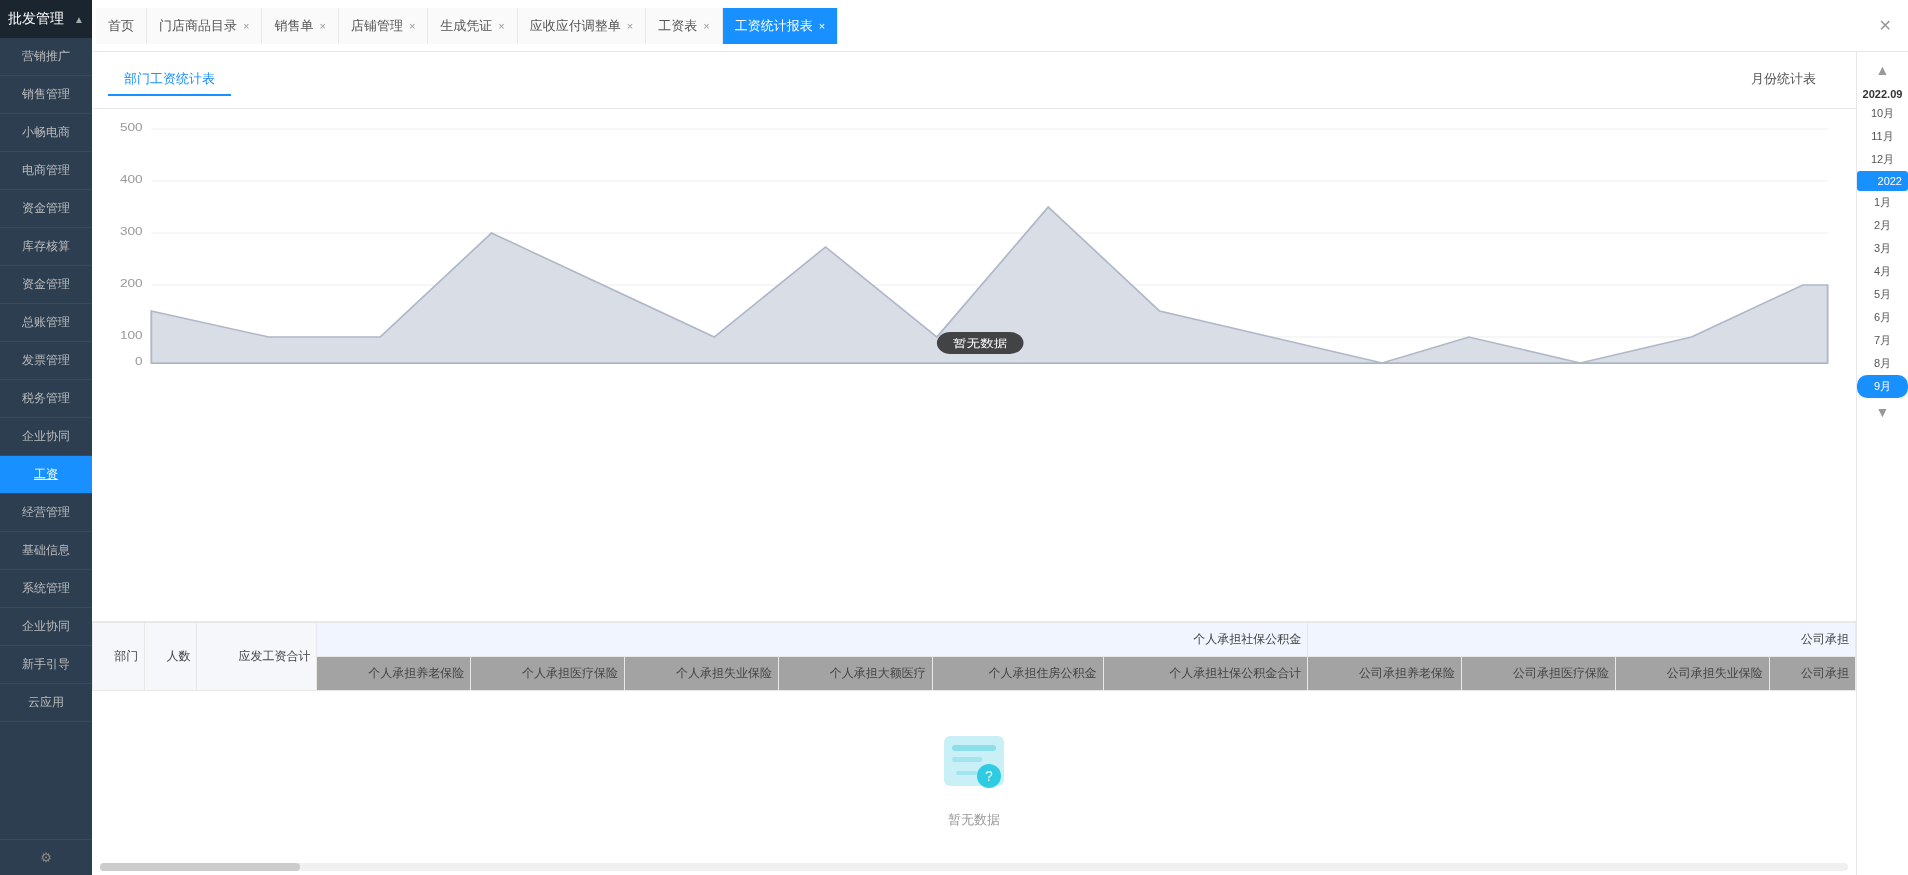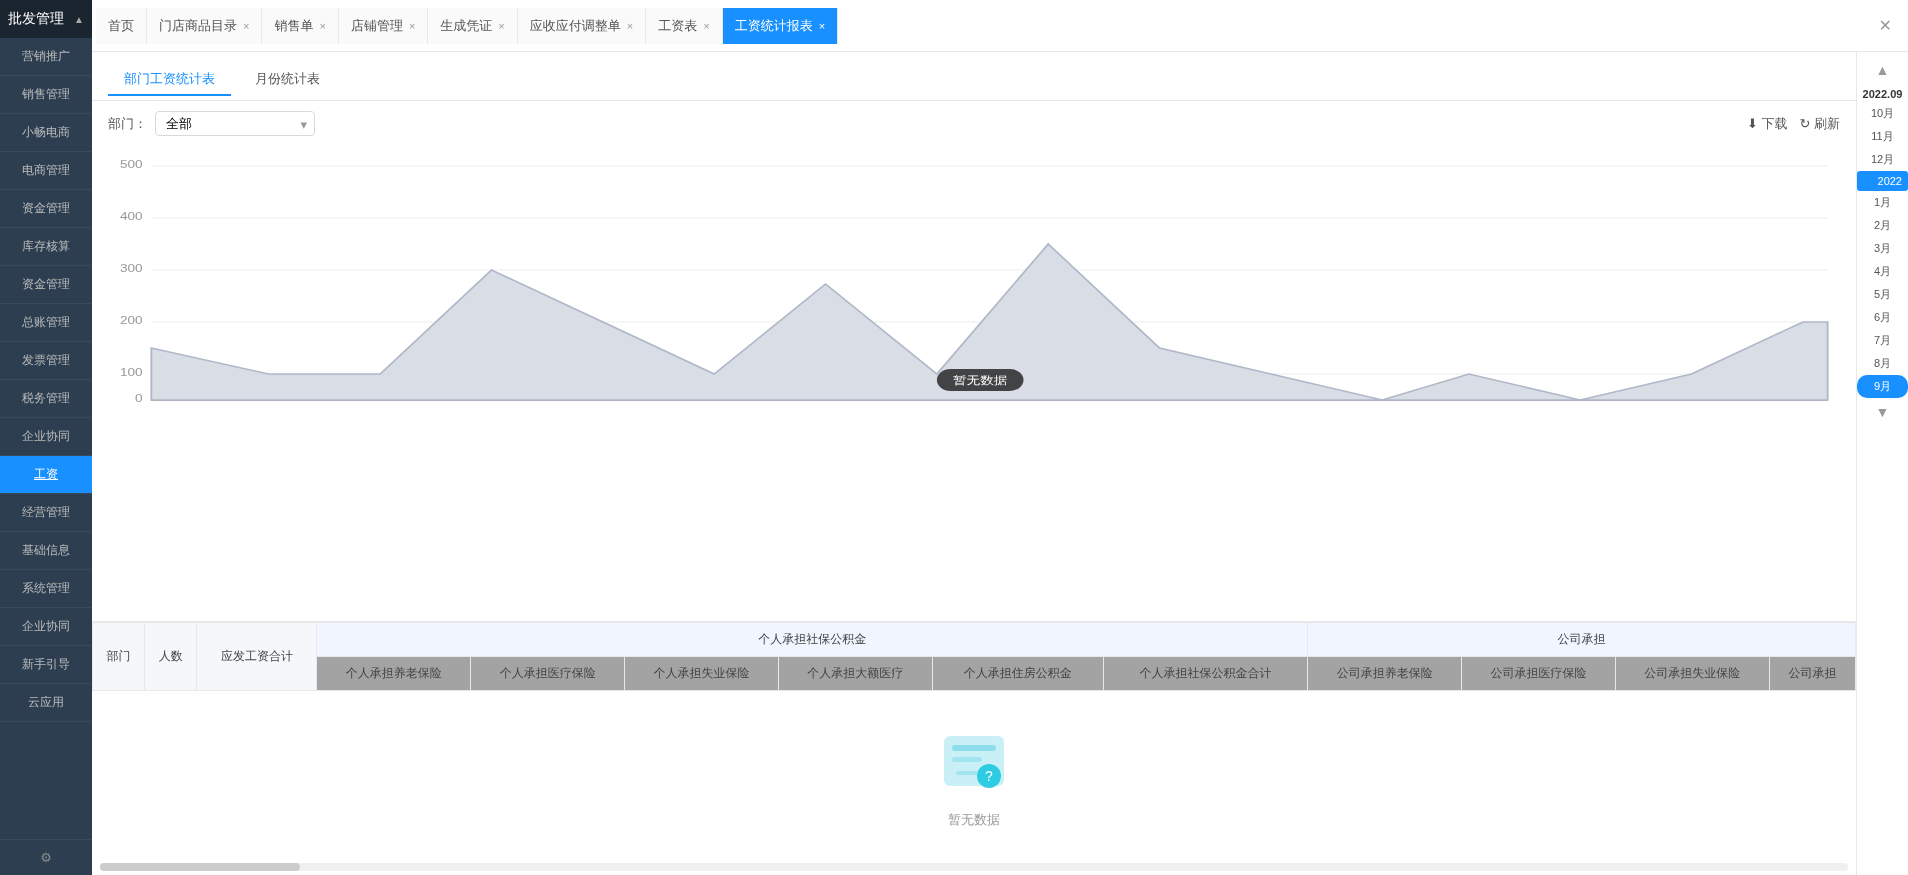--- a/index.html
+++ b/index.html
@@ -115,10 +115,11 @@
     #sub-tabs {
       display: flex;
       align-items: center;
-      padding: 12px 16px 4px;
+      padding: 12px 16px 12px;
       border-bottom: 1px solid #e8e8e8;
       background: #fff;
       flex-shrink: 0;
+      justify-content: space-between;
     }
     .sub-tab {
       padding: 6px 16px;

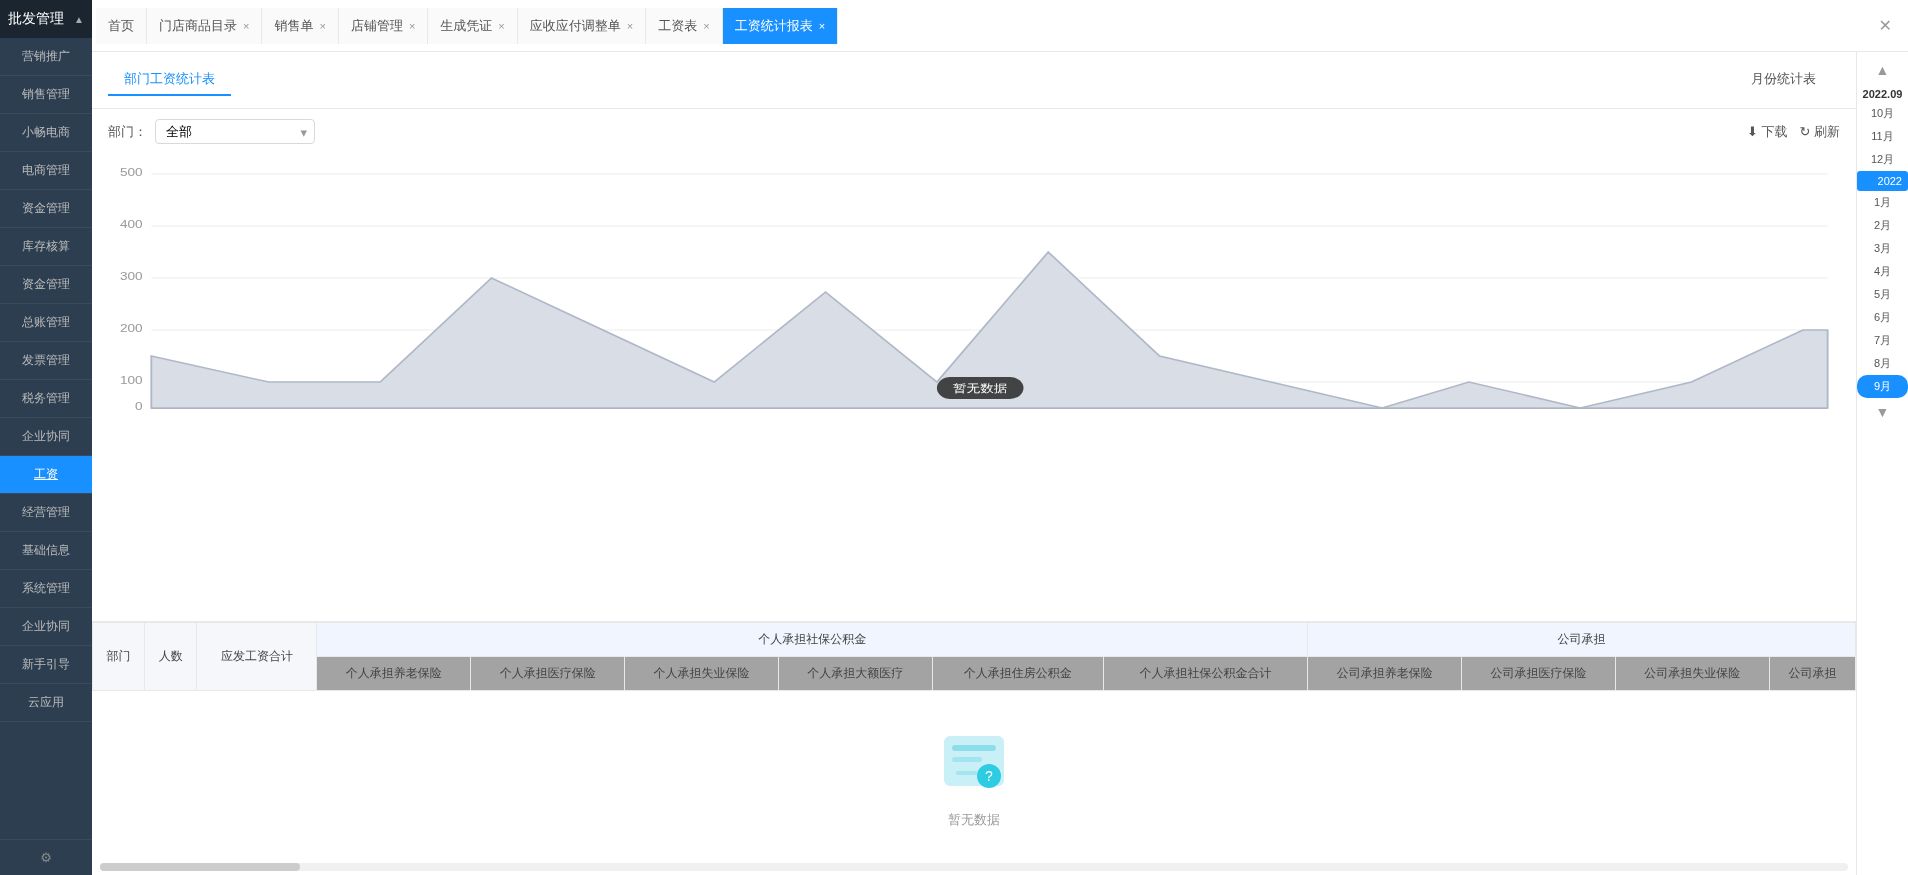--- a/index.html
+++ b/index.html
@@ -375,26 +375,6 @@
           <div class="sub-tab">月份统计表</div>
         </div>
 
-      <div id="toolbar">
-        <div class="toolbar-left">
-          <span class="dept-label">部门：</span>
-          <div class="select-wrapper">
-            <select class="dept-select">
-              <option>全部</option>
-            </select>
-          </div>
-        </div>
-        <div class="toolbar-right">
-          <span>
-            <span>⬇ </span>
-            <span>下载</span>
-          </span>
-          <span>
-            <span>↻ </span>
-            <span>刷新</span>
-          </span>
-        </div>
-      </div>
 
       <div id="chart-area">
         <svg id="chart-svg" viewBox="0 0 1400 260" preserveAspectRatio="none">

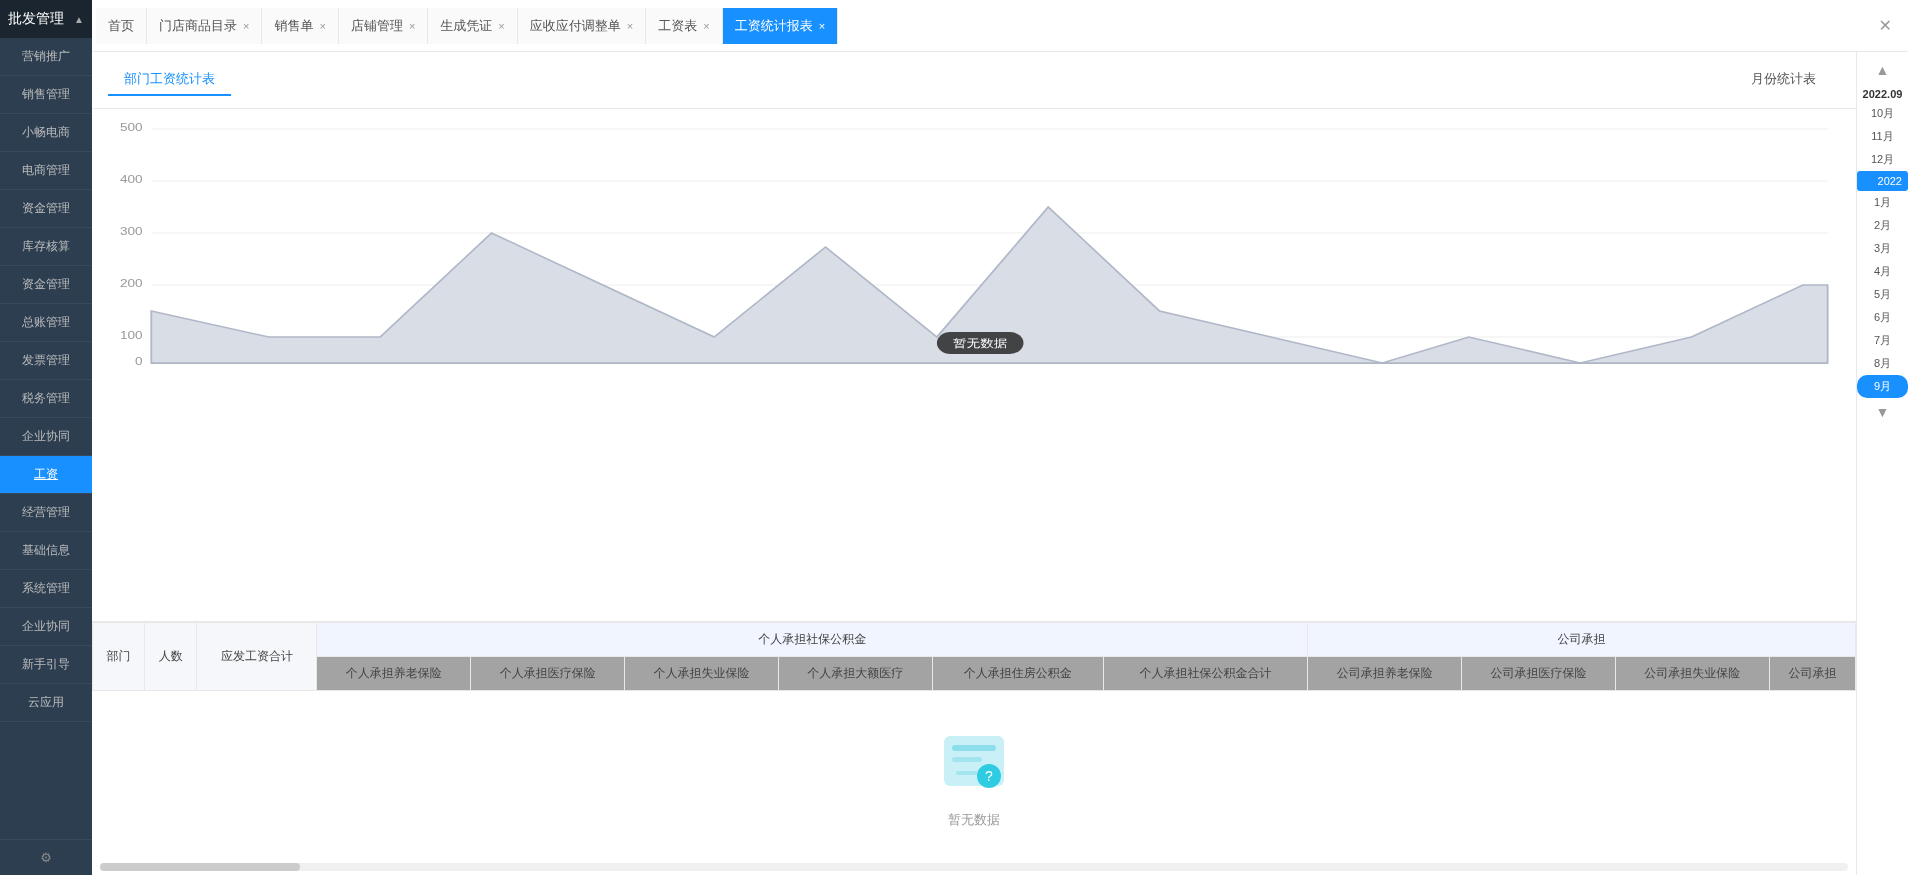--- a/index.html
+++ b/index.html
@@ -200,7 +200,7 @@
       background: #f5f7fa;
       border: 1px solid #e8e8e8;
       padding: 8px 6px;
-      text-align: center;
+      text-align: right;
       font-weight: normal;
       color: #444;
       white-space: nowrap;

